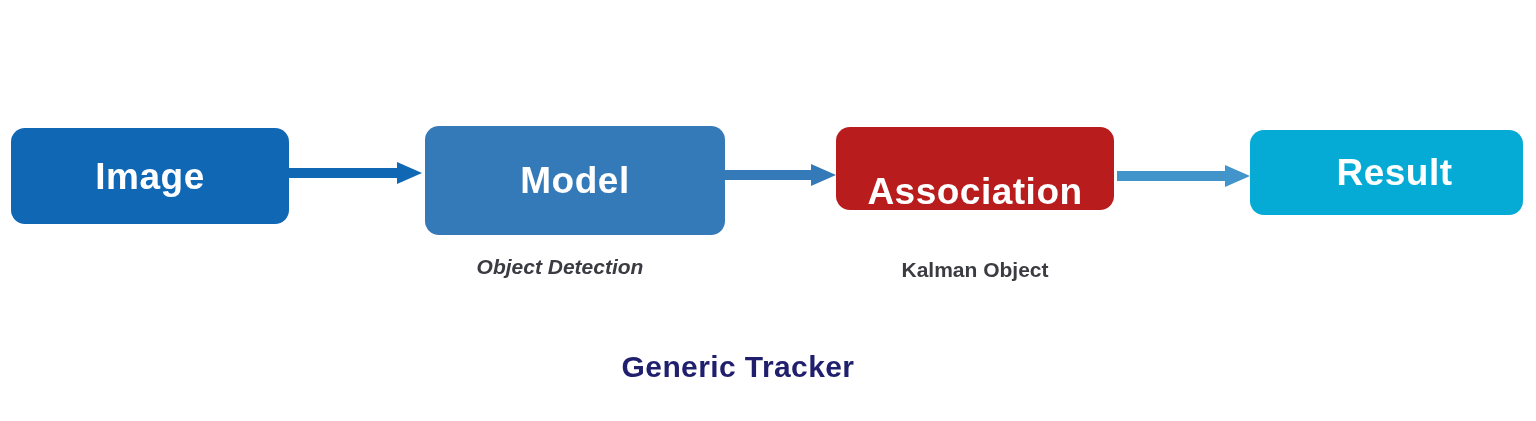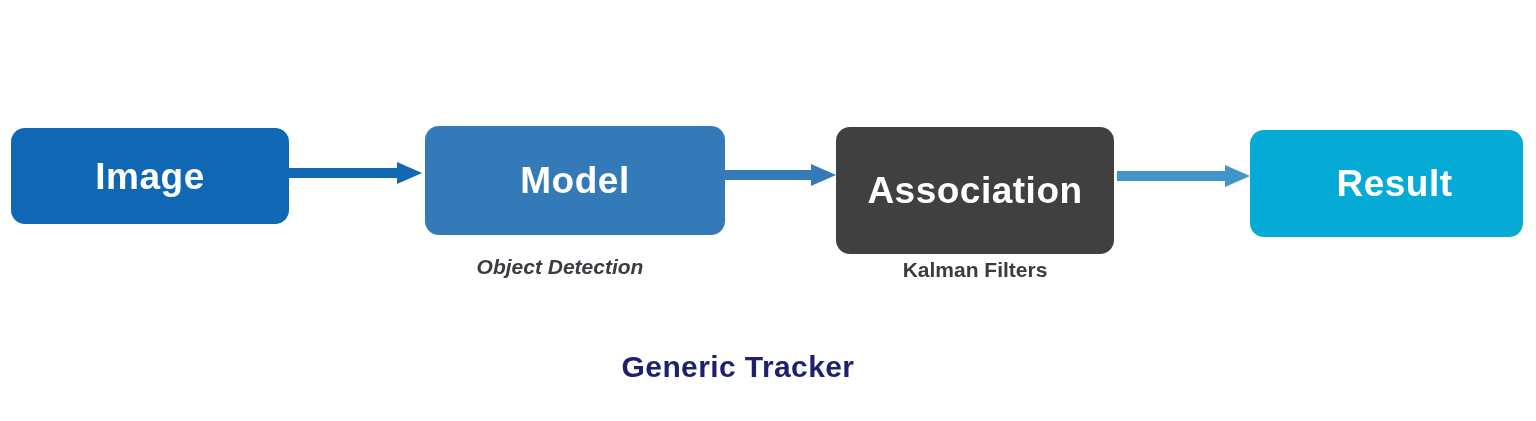--- a/index.html
+++ b/index.html
@@ -38,7 +38,7 @@
   
   #node-image       { left: 11px;   top: 128px; width: 278px; height: 96px; background: #1067B4; }
   #node-model       { left: 425px;  top: 126px; width: 300px; height: 109px; background: #357AB8; }
-  #node-association { left: 836px;  top: 127px; width: 278px; height: 127px; background: #404040; }
+  #node-association { left: 836px;  top: 127px; width: 278px; height: 83px; background: #b91c1c; align-items: flex-end; }
   #node-result      { left: 1250px; top: 130px; width: 273px; height: 107px; background: #05AAD5; padding-left: 16px; }
 
   #node-image .node-label       { font-size: 37px; }

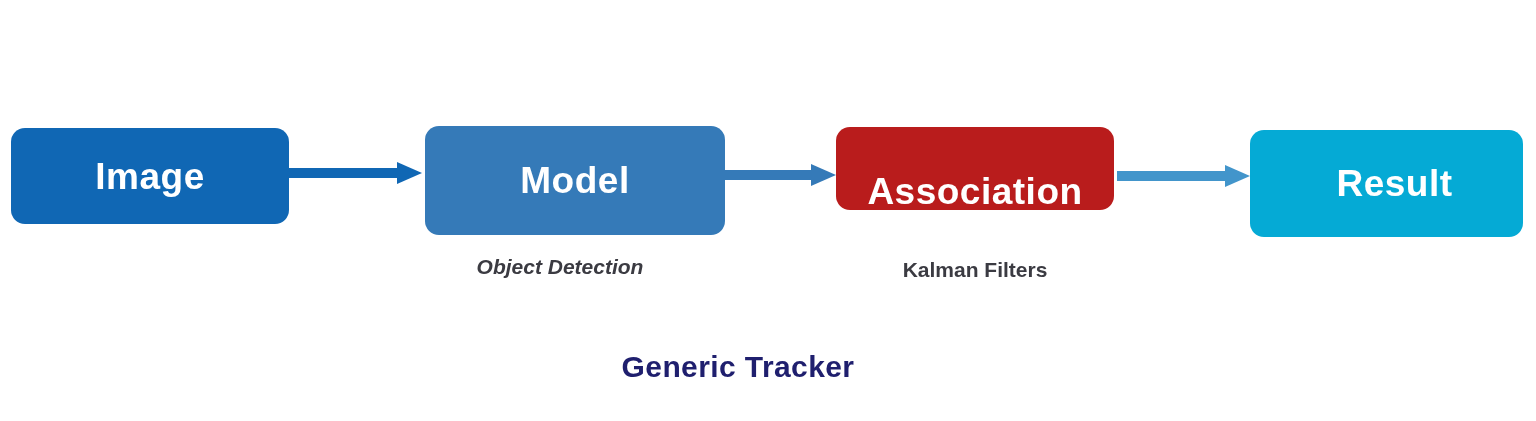--- a/index.html
+++ b/index.html
@@ -39,7 +39,7 @@
   #node-image       { left: 11px;   top: 128px; width: 278px; height: 96px; background: #1067B4; }
   #node-model       { left: 425px;  top: 126px; width: 300px; height: 109px; background: #357AB8; }
   #node-association { left: 836px;  top: 127px; width: 278px; height: 83px; background: #b91c1c; align-items: flex-end; }
-  #node-result      { left: 1250px; top: 130px; width: 273px; height: 107px; background: #05AAD5; padding-left: 16px; }
+  #node-result      { left: 1250px; top: 130px; width: 273px; height: 85px; background: #05AAD5; padding-left: 16px; }
 
   #node-image .node-label       { font-size: 37px; }
   #node-model .node-label       { font-size: 37px; }

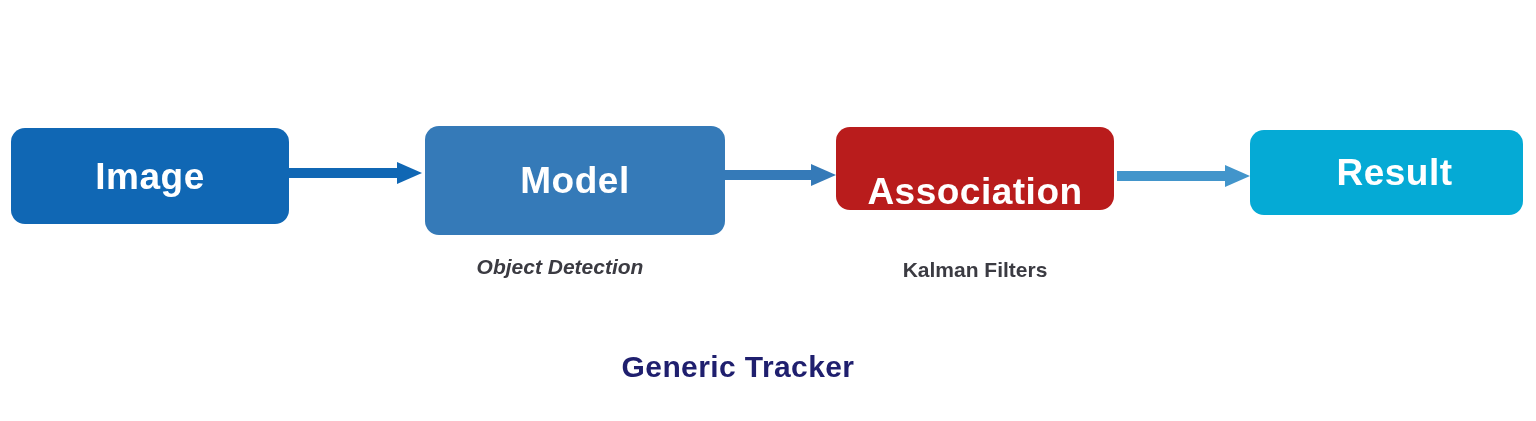--- a/index.html
+++ b/index.html
@@ -109,7 +109,7 @@
   <div class="node" id="node-association">
     <span class="node-label">Association</span>
   </div>
-  <div class="caption" id="caption-association">Kalman Filters</div>
+  <div class="caption" id="caption-association">Kalman Object</div>
 
   <svg class="arrow" id="arrow-3" width="133" height="22" viewBox="0 0 133 22">
     <rect x="0" y="6" width="112" height="10" fill="#4295CB"></rect>

